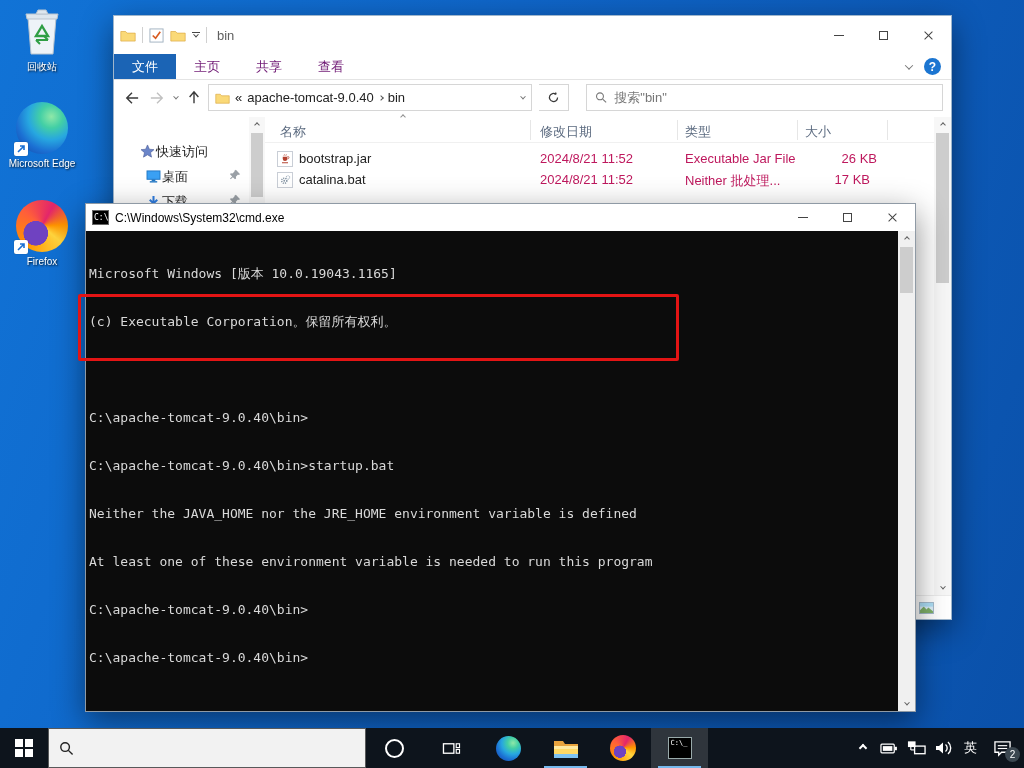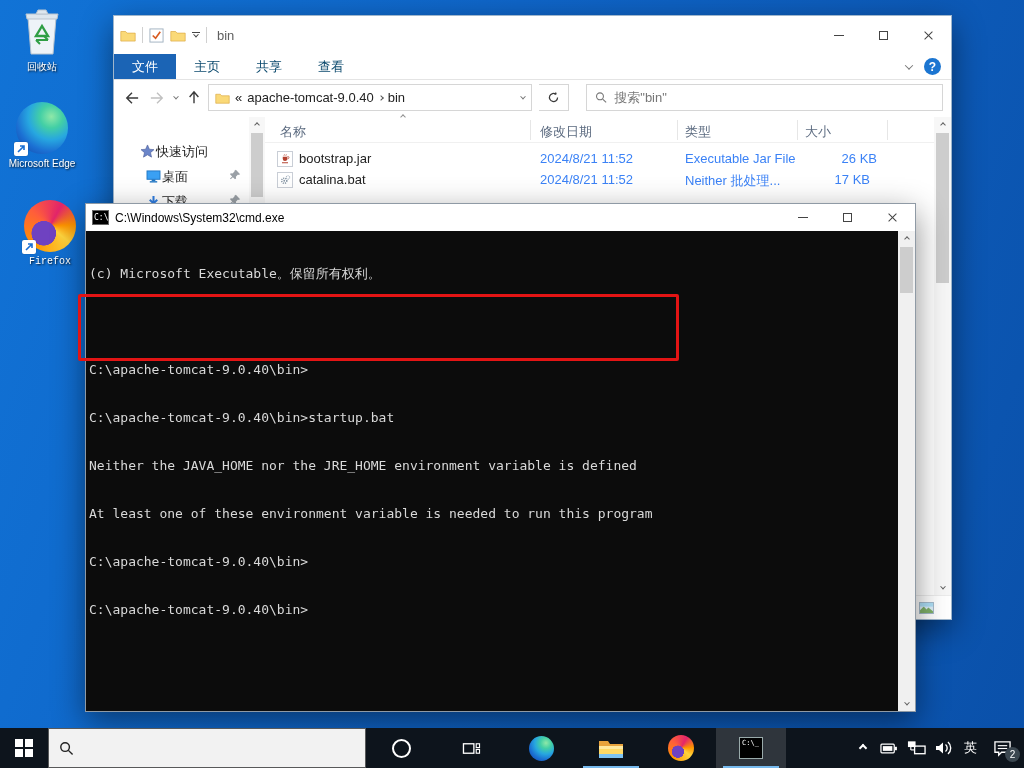--- a/index.html
+++ b/index.html
@@ -36,7 +36,7 @@
   .g-close::before,.g-close::after { content:""; position:absolute; left:5px; top:0; width:1px; height:11px; background:#444; }
   .g-close::before { transform:rotate(45deg);} .g-close::after{ transform:rotate(-45deg);}
   .ex-tabs { height:26px; display:flex; align-items:stretch; border-bottom:1px solid #e4e4e4; }
-  .ex-tab { padding:0 18px; display:flex; align-items:center; color:#0c4a6e; }
+  .ex-tab { padding:0 18px; display:flex; align-items:center; color:#701a75; }
   .ex-tab.active { background:#1b64b5; color:#fff; }
   .ex-tabs-right { margin-left:auto; display:flex; align-items:center; gap:12px; padding-right:10px; }
   .help-ball { width:17px; height:17px; border-radius:50%; background:#1b75d1; color:#fff; font-size:12px; font-weight:bold;

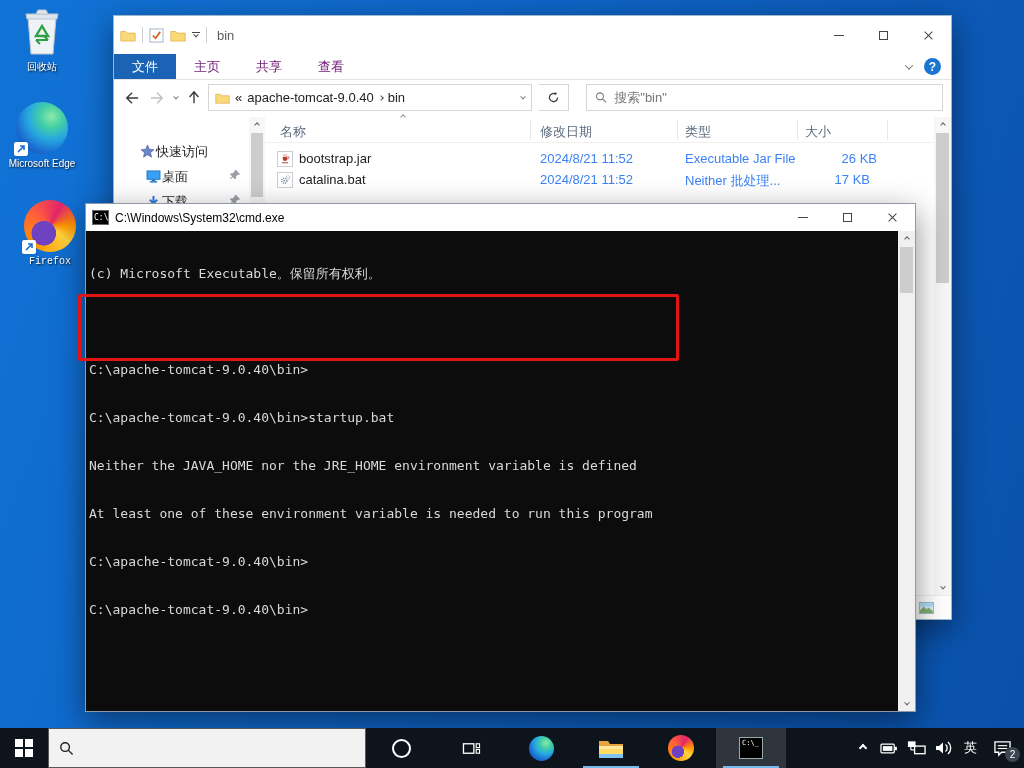--- a/index.html
+++ b/index.html
@@ -70,7 +70,7 @@
   .sort-caret { position:absolute; left:136px; top:-2px; }
   .frow { position:absolute; left:0; right:0; height:21px; font-size:13px; }
   .fcell { position:absolute; top:2px; white-space:nowrap; }
-  .fc-dim { color:#3b82f6; }
+  .fc-dim { color:#be185d; }
   .file-ico { position:absolute; left:12px; top:2px; width:16px; height:16px; background:#fff;
     border:1px solid #c9ced6; display:flex; align-items:center; justify-content:center; }
   .ex-vscroll { width:17px; background:#f7f7f7; display:flex; flex-direction:column; }

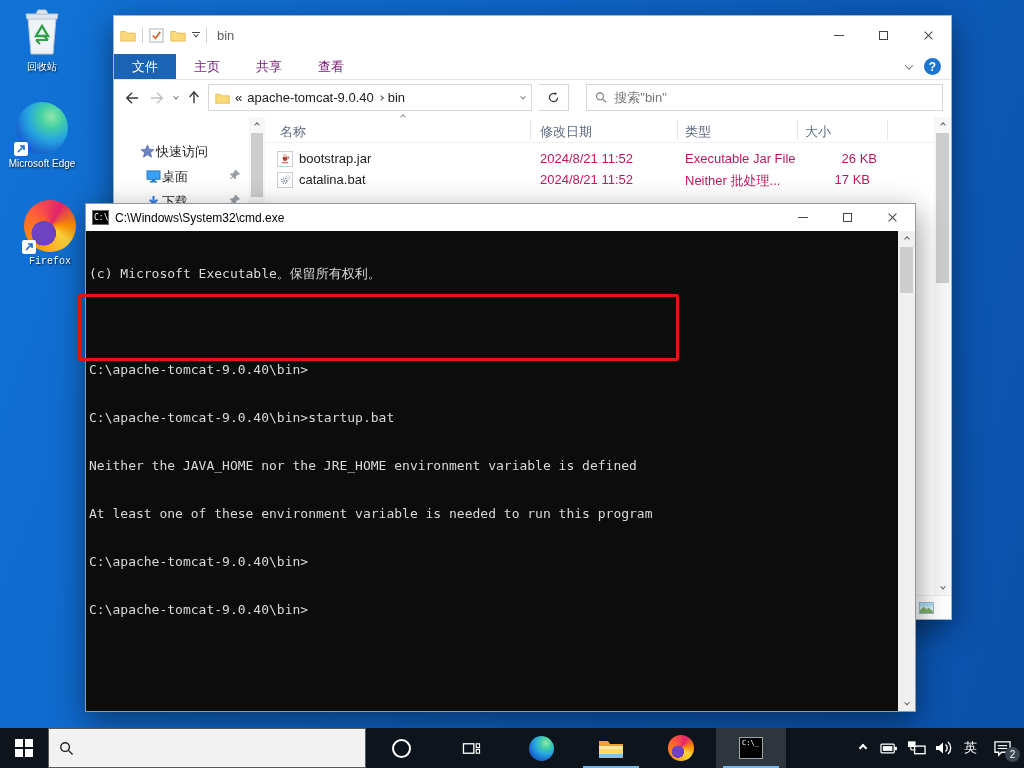--- a/index.html
+++ b/index.html
@@ -149,7 +149,7 @@
     <div>Microsoft Edge</div>
   </div>
 
-  <div class="dicon" style="left:14px;top:200px;font-family:Liberation Mono, monospace;">
+  <div class="dicon" style="left:6px;top:200px;">
     <div class="art" style="width:52px;height:52px;">
       <div class="ff-ball"></div>
       <div class="shortcut-arrow">

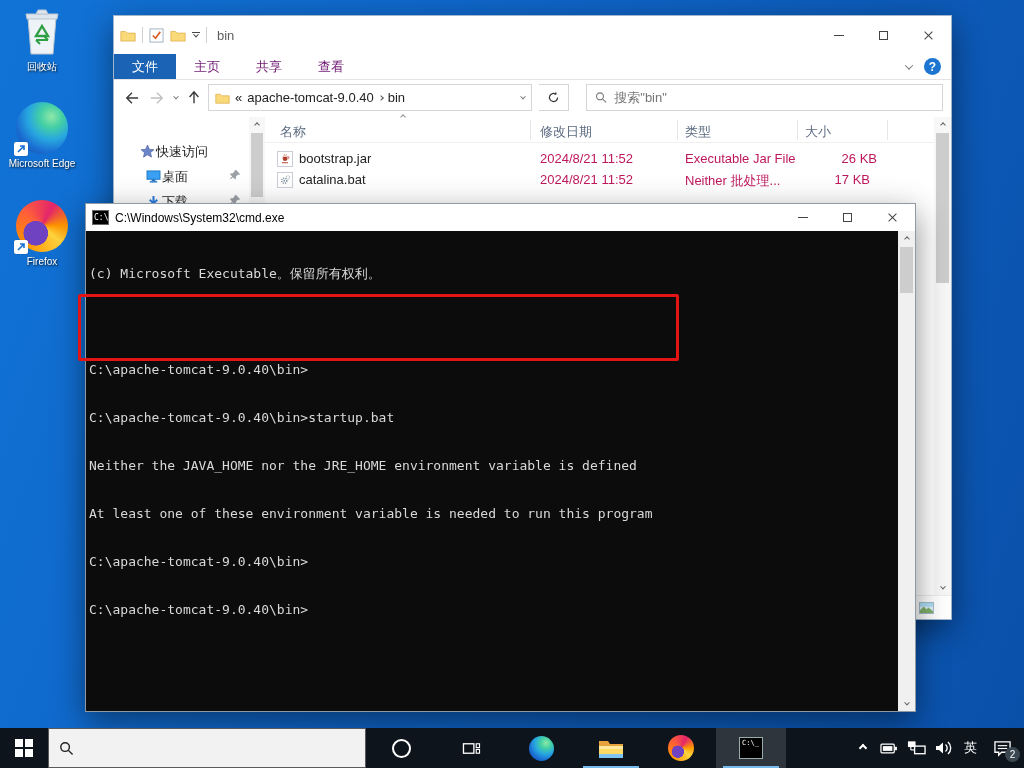--- a/index.html
+++ b/index.html
@@ -375,6 +375,7 @@
       </div>
     </div>
     <div class="cmd-body">
+      <div class="cmd-line">Microsoft Windows [版本 10.0.19043.1165]</div>
       <div class="cmd-line">(c) Microsoft Executable。保留所有权利。</div>
       <div class="cmd-line"></div>
       <div class="cmd-line">C:\apache-tomcat-9.0.40\bin&gt;</div>

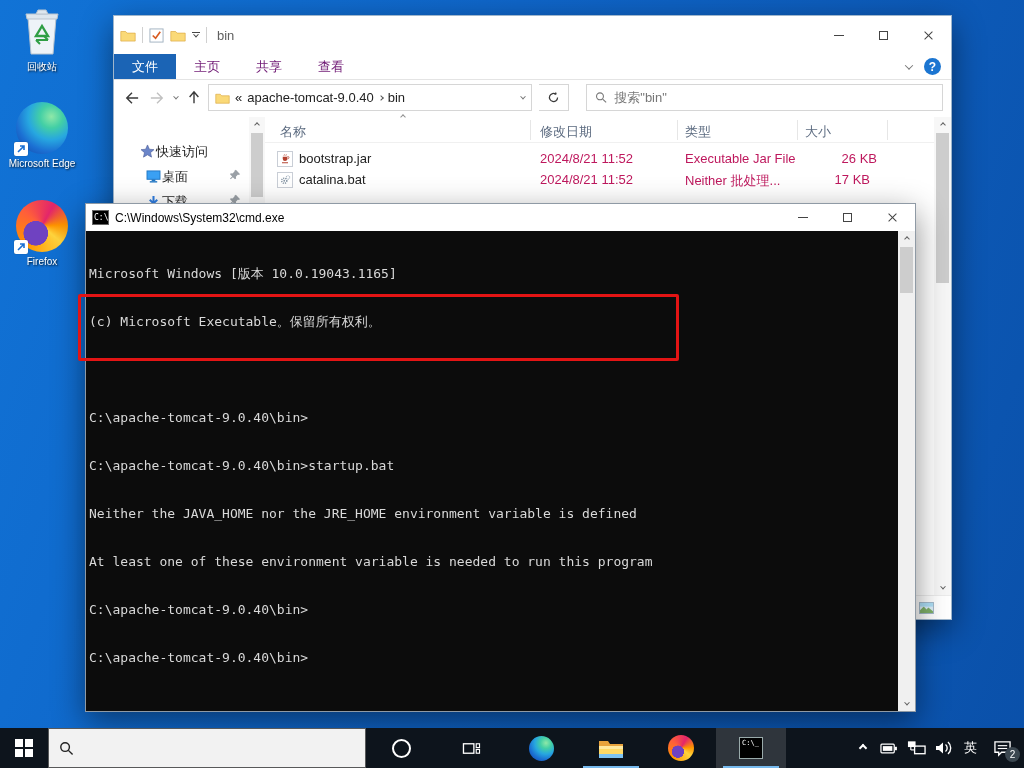--- a/index.html
+++ b/index.html
@@ -376,7 +376,7 @@
     </div>
     <div class="cmd-body">
       <div class="cmd-line">Microsoft Windows [版本 10.0.19043.1165]</div>
-      <div class="cmd-line">(c) Microsoft Executable。保留所有权利。</div>
+      <div class="cmd-line">(c) Executable Corporation。保留所有权利。</div>
       <div class="cmd-line"></div>
       <div class="cmd-line">C:\apache-tomcat-9.0.40\bin&gt;</div>
       <div class="cmd-line">C:\apache-tomcat-9.0.40\bin&gt;startup.bat</div>

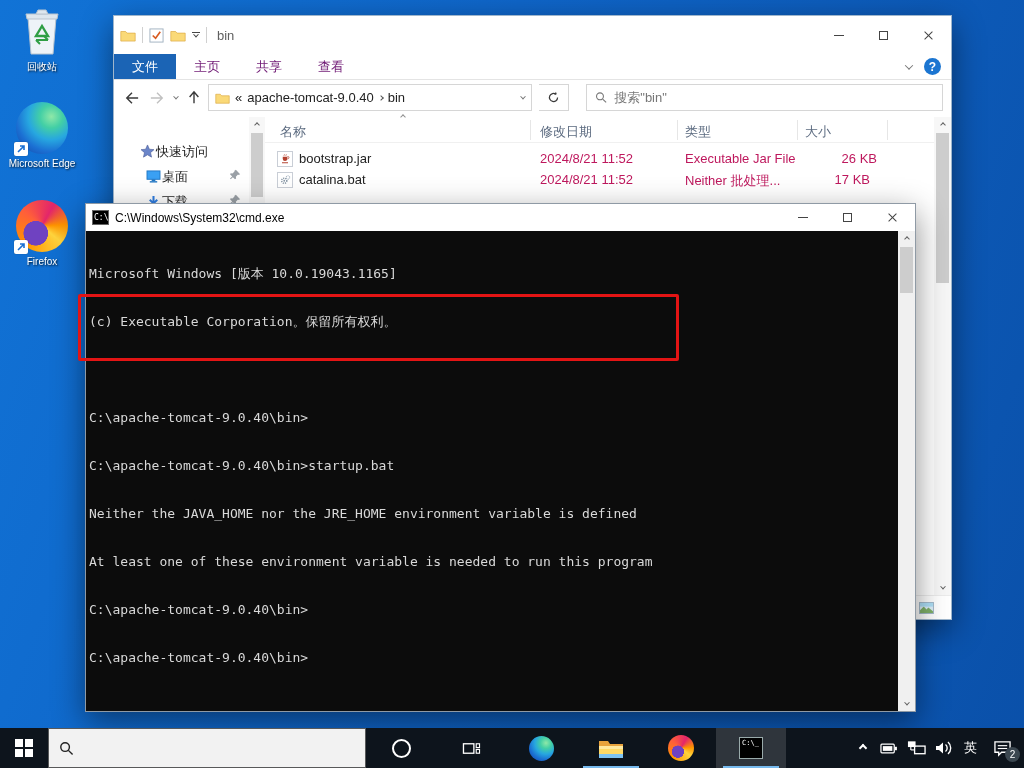--- a/index.html
+++ b/index.html
@@ -101,7 +101,7 @@
   
   #taskbar { position:absolute; left:0; bottom:0; width:1024px; height:40px; background:#0d141c; z-index:40;
     display:flex; align-items:stretch; }
-  .tb-btn { width:70px; display:flex; align-items:center; justify-content:center; position:relative; }
+  .tb-btn { width:57px; display:flex; align-items:center; justify-content:center; position:relative; }
   .tb-btn.start { width:48px; }
   .tb-search { width:318px; background:#f2f2f2; border:1px solid #58595a; display:flex; align-items:center; padding:0 10px; gap:10px; }
   .tb-search input { border:none; outline:none; background:transparent; width:100%; font:13px "Liberation Sans",sans-serif; color:#111; }

